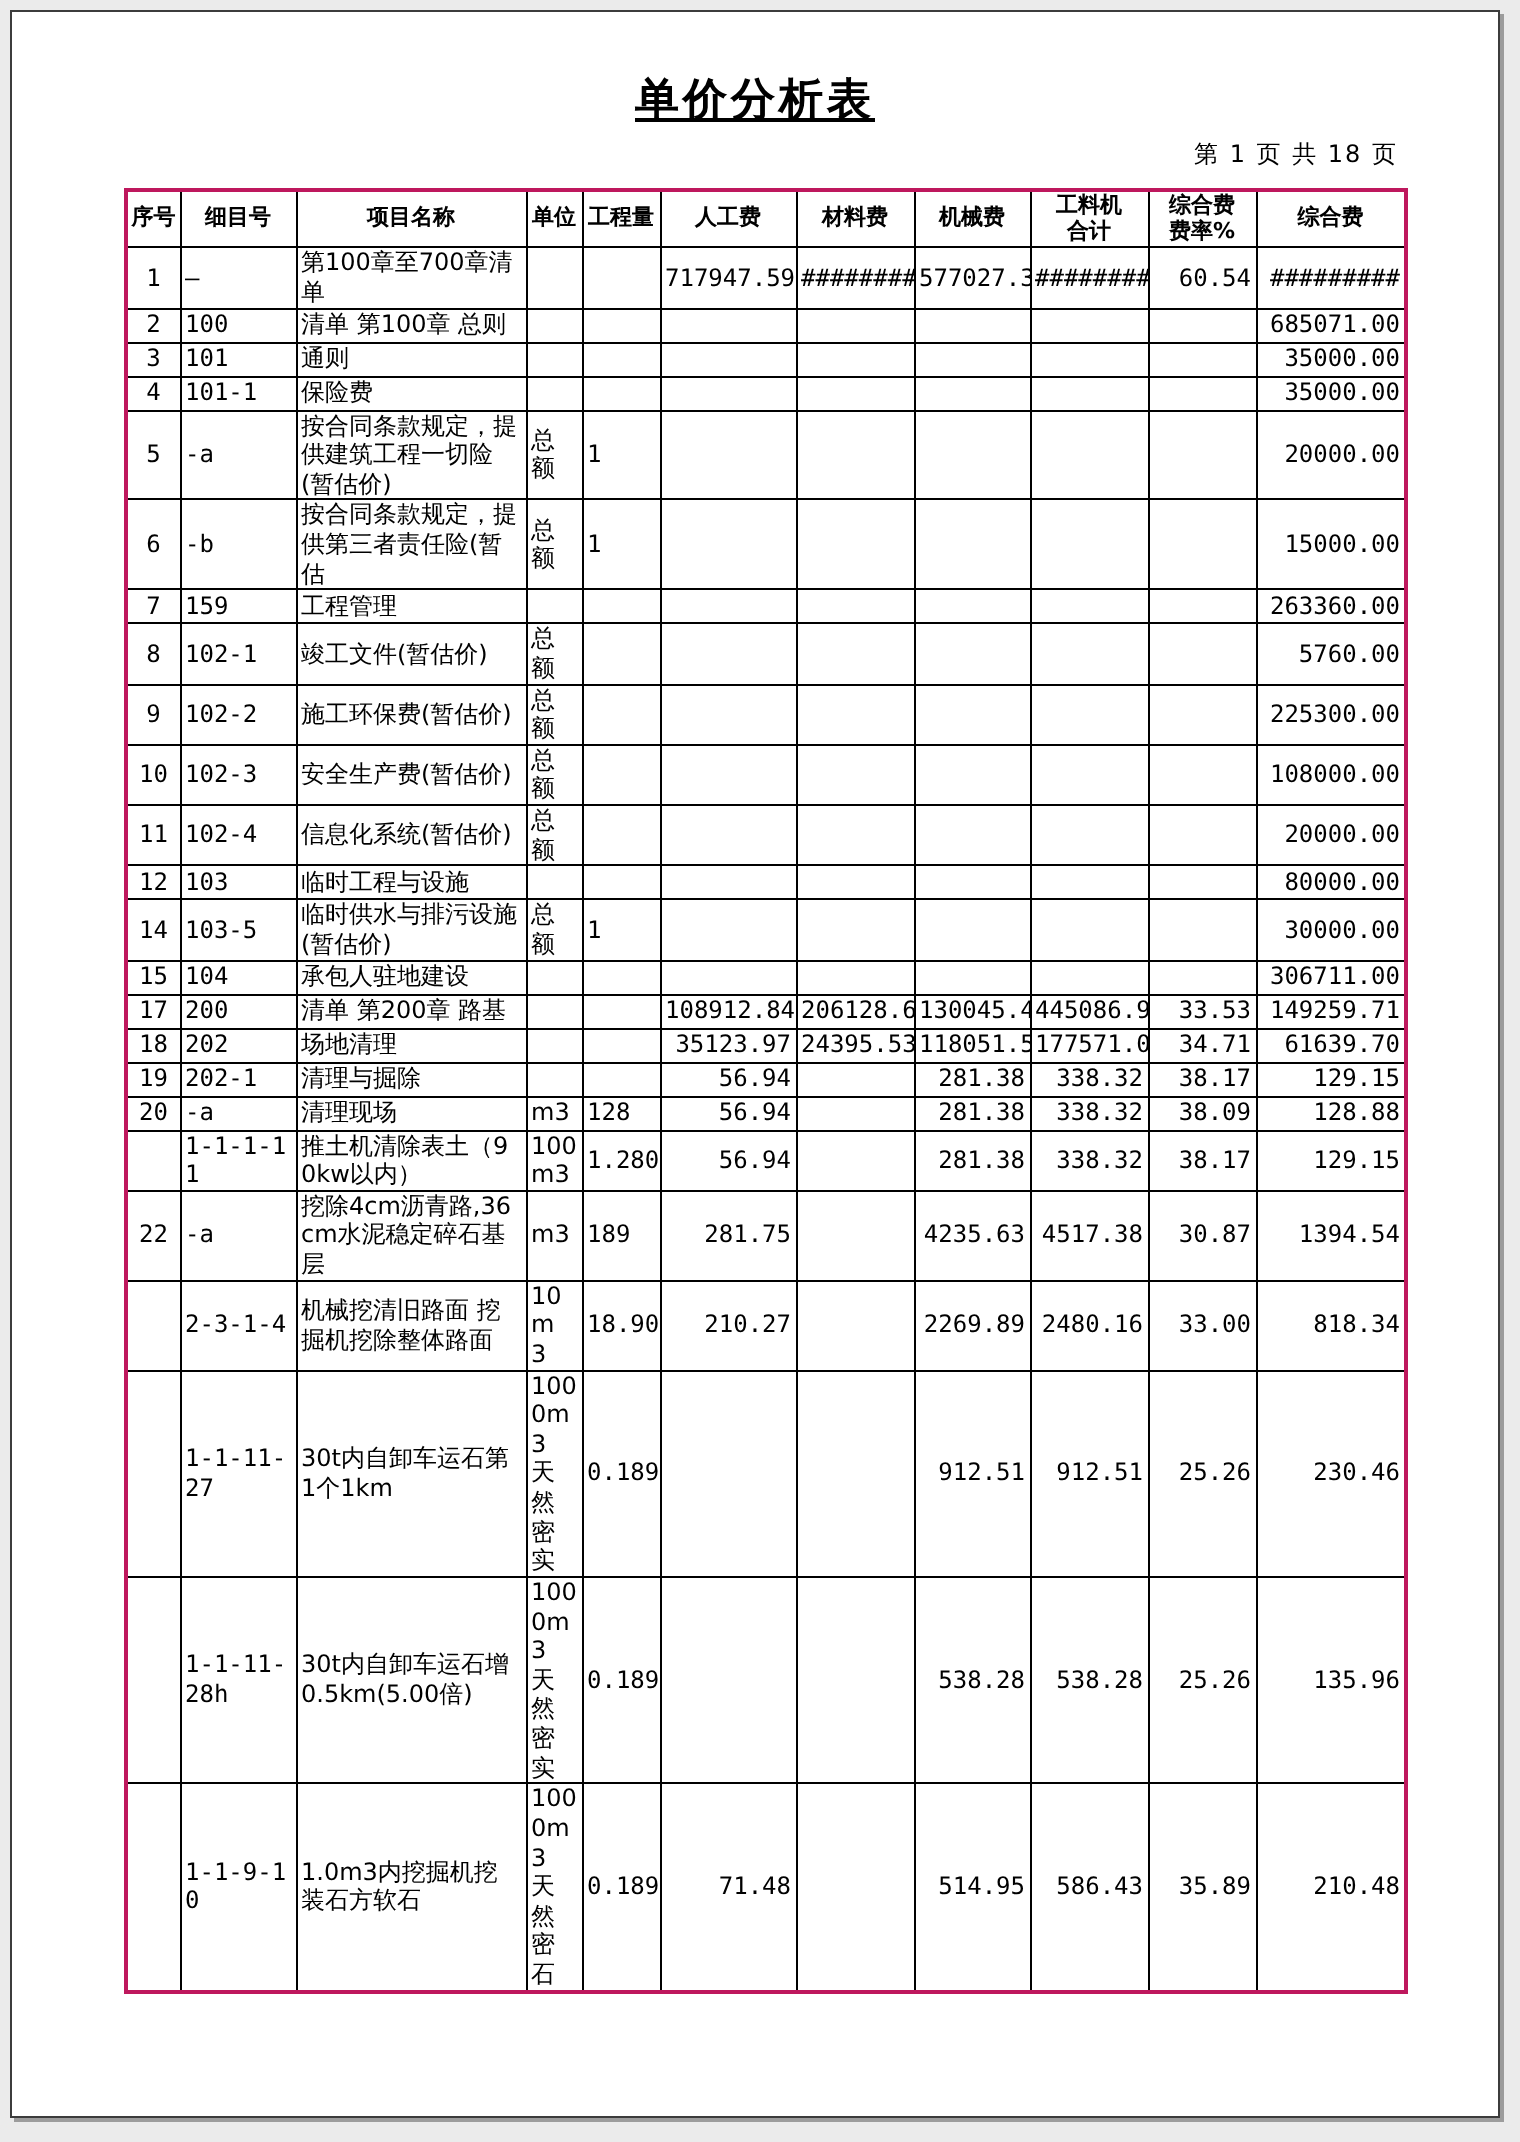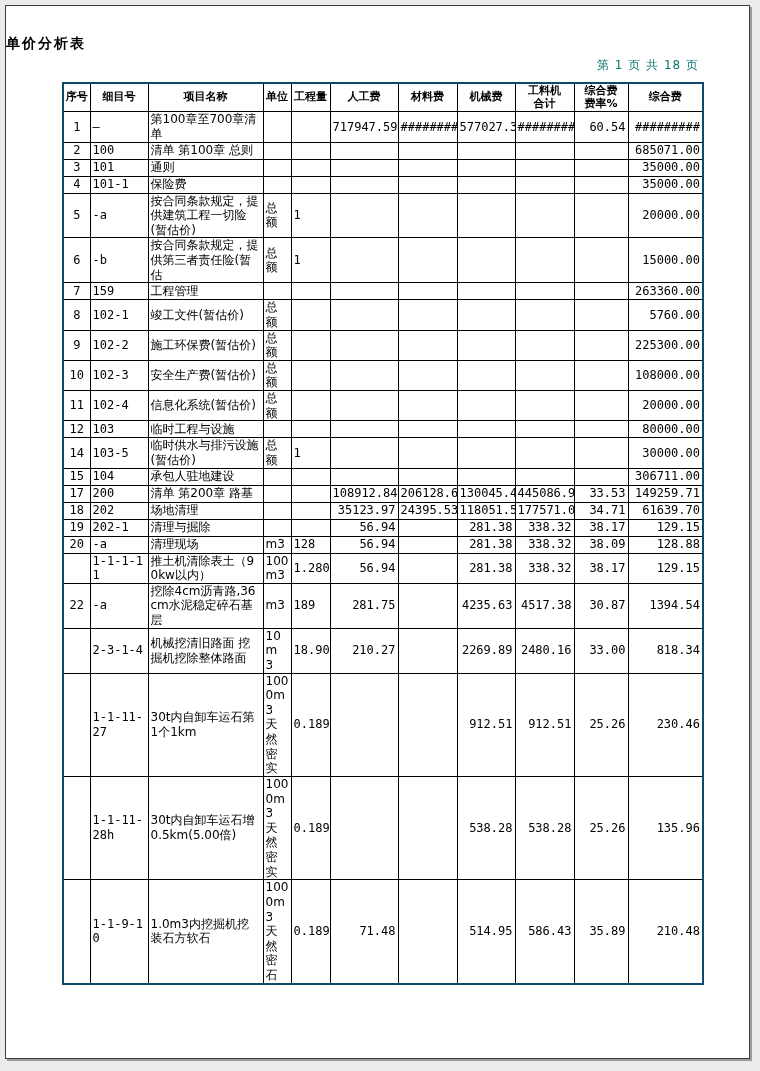--- a/index.html
+++ b/index.html
@@ -21,10 +21,11 @@
   }
   .title{
     margin:29px 0 0 0;
-    text-align:left;
-    font-size:14px;
+    text-align:center;
+    font-size:22px;
     font-weight:bold;
     letter-spacing:2px;
+    text-decoration:underline;
   }
   .pagination{
     margin-top:4px;

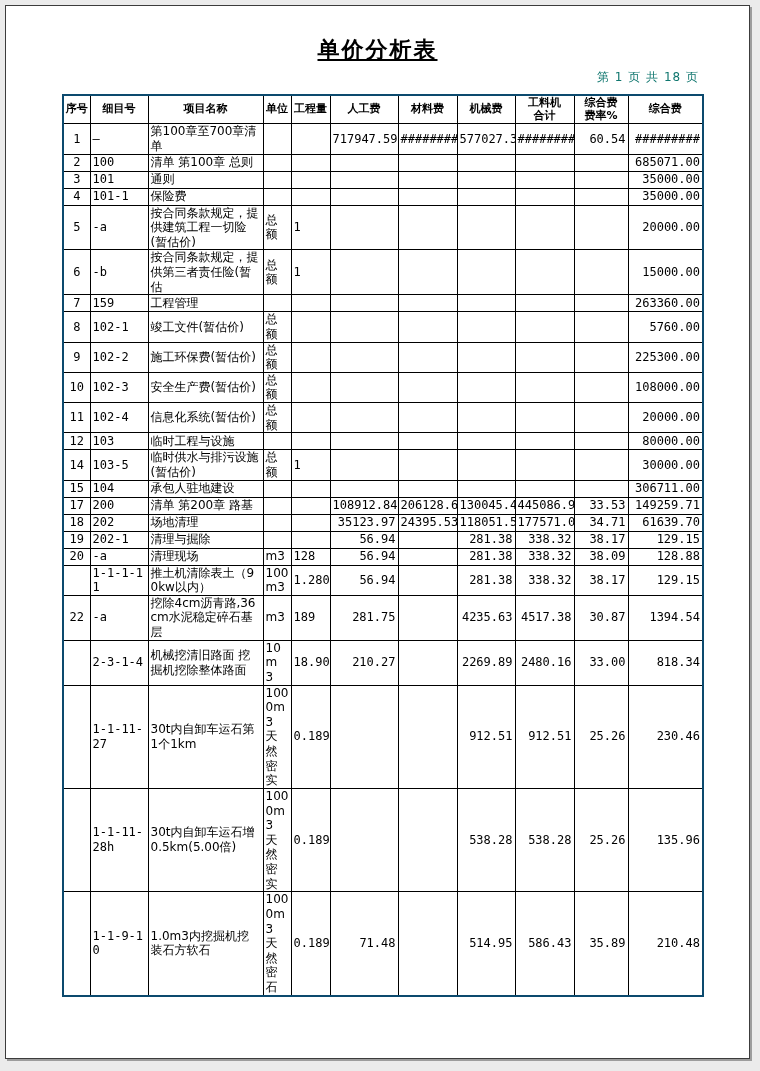--- a/index.html
+++ b/index.html
@@ -105,7 +105,7 @@
 
 <div class="page" style="background: rgb(255, 255, 255);">
   <h1 class="title">单价分析表</h1>
-  <div class="pagination" style="color: #0f766e;">第 1 页 共 18 页</div>
+  <div class="pagination" style="color: #000000;">第 1 页 共 18 页</div>
 
   <table class="price-table">
     <colgroup>

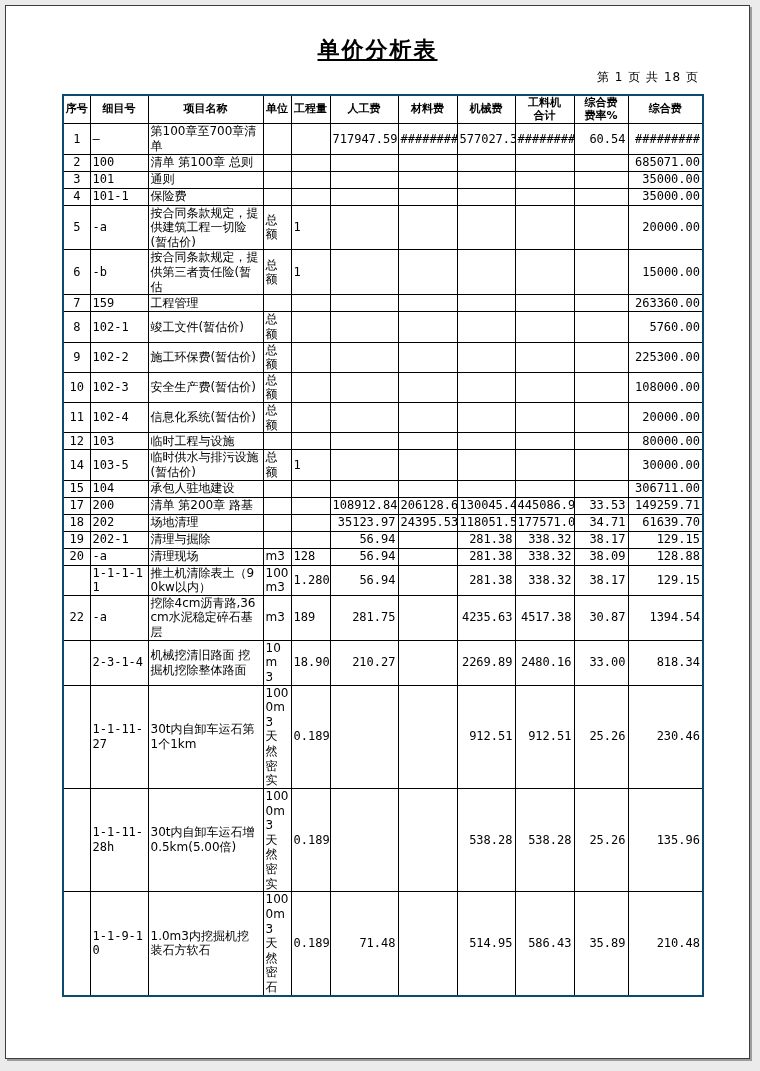--- a/index.html
+++ b/index.html
@@ -40,7 +40,7 @@
     table-layout:fixed;
     margin:8px 0 0 56px;
     width:640px;
-    border:2px solid #0c4a6e;
+    border:2px solid #be185d;
   }
   .price-table th,.price-table td{
     border:1px solid #000;

